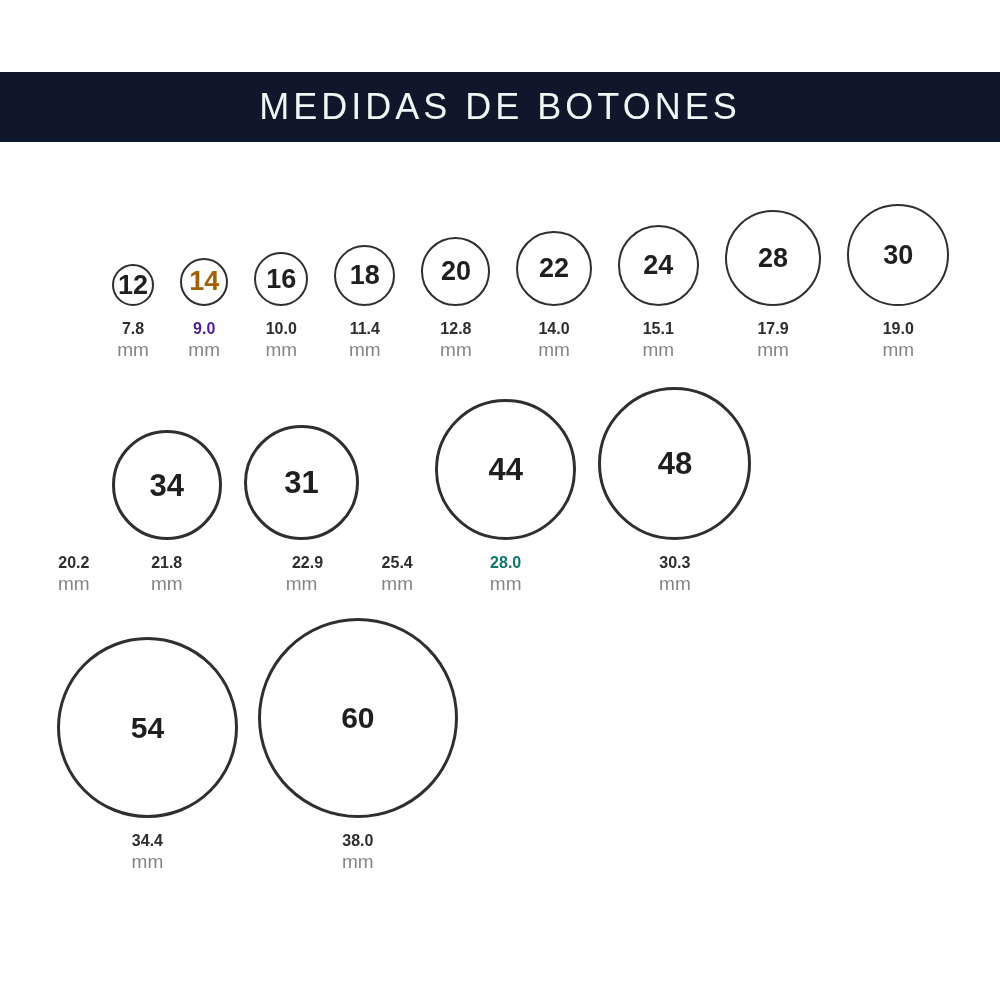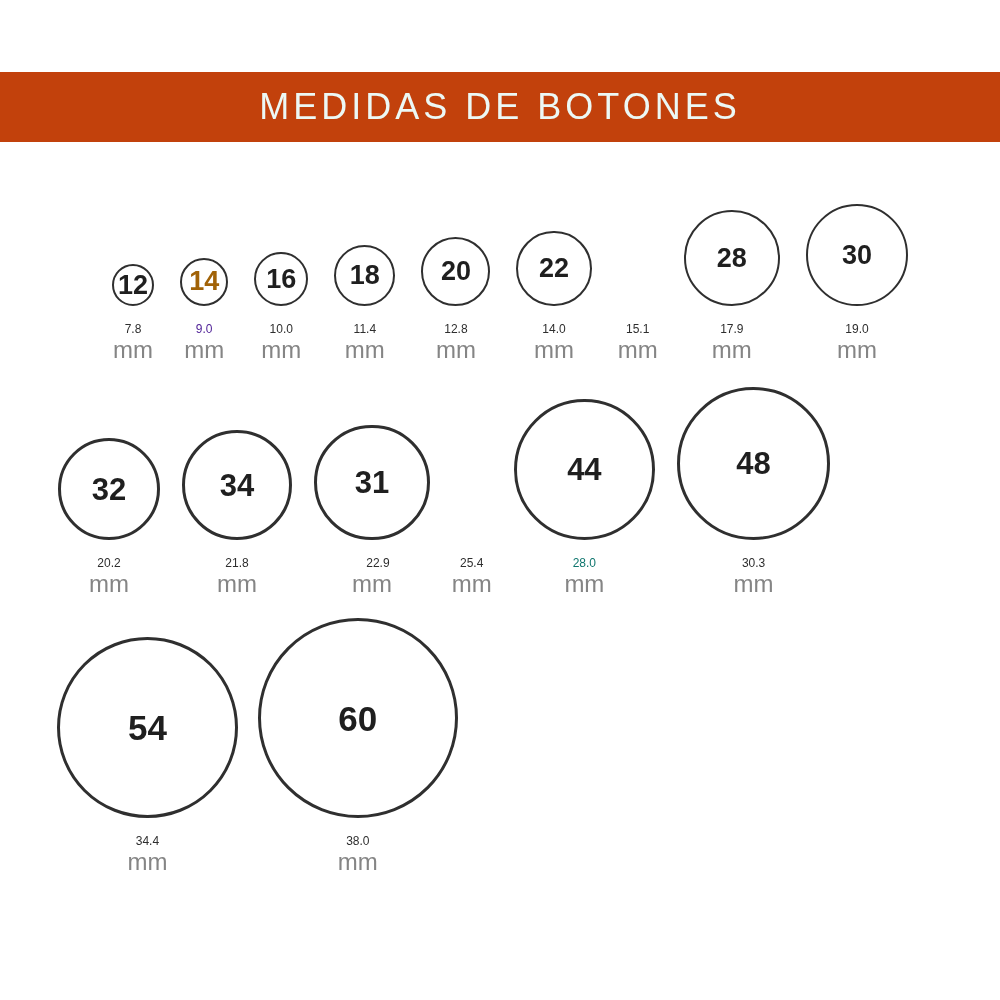--- a/index.html
+++ b/index.html
@@ -80,7 +80,7 @@
 
 <div class="page">
 
-  <div class="title-bar" style="background: #c2410c;">
+  <div class="title-bar" style="background: #0f172a;">
     <div class="title-text" style="color: rgb(236, 248, 245);">MEDIDAS DE BOTONES</div>
   </div>
 

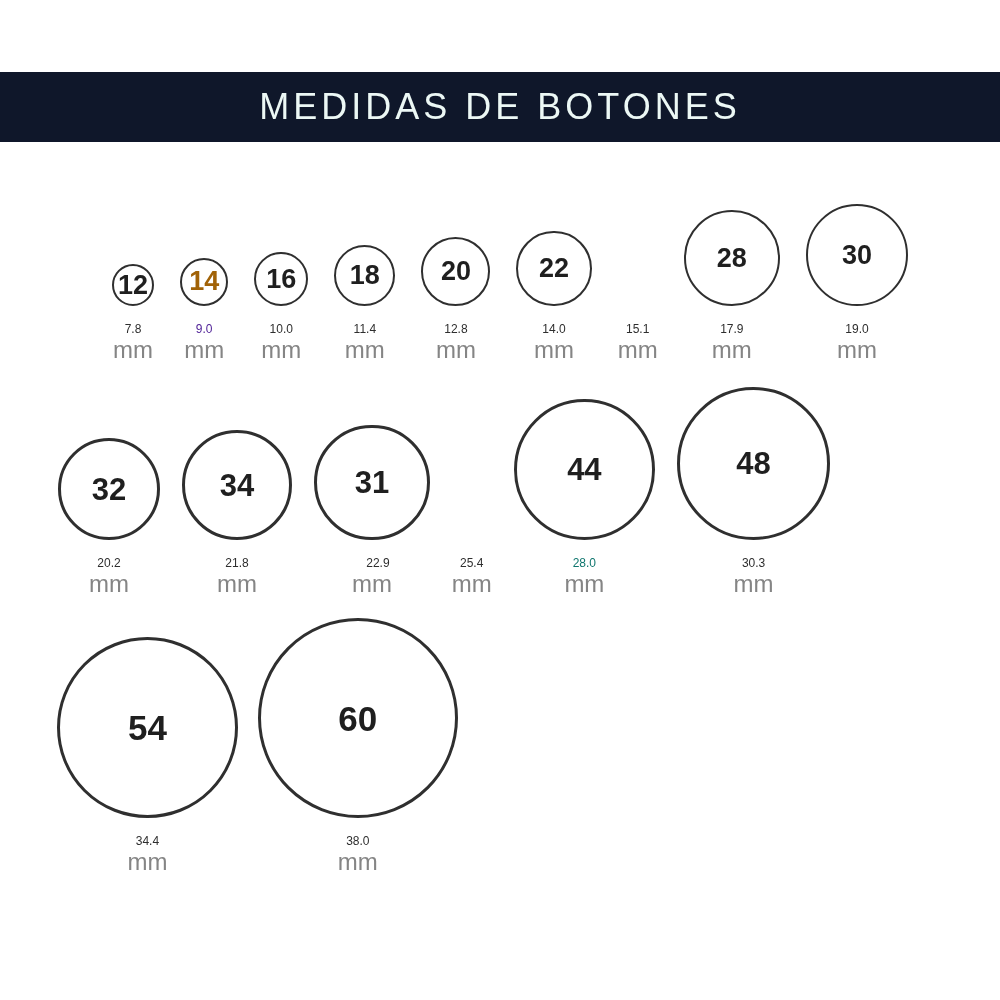--- a/index.html
+++ b/index.html
@@ -141,6 +141,9 @@
           </div>
         </div>
         <div class="btn-item">
+          <div class="btn-circle" style="width: 81.2px; height: 81.2px; border: 2.5px solid rgb(47, 47, 47);">
+            <span class="btn-num" style="color: rgb(31, 31, 31);">24</span>
+          </div>
           <div class="btn-label">
             <div class="mm-value" style="color: rgb(46, 46, 46);">15.1</div>
             <div class="mm-unit" style="color: rgb(133, 133, 133);">mm</div>

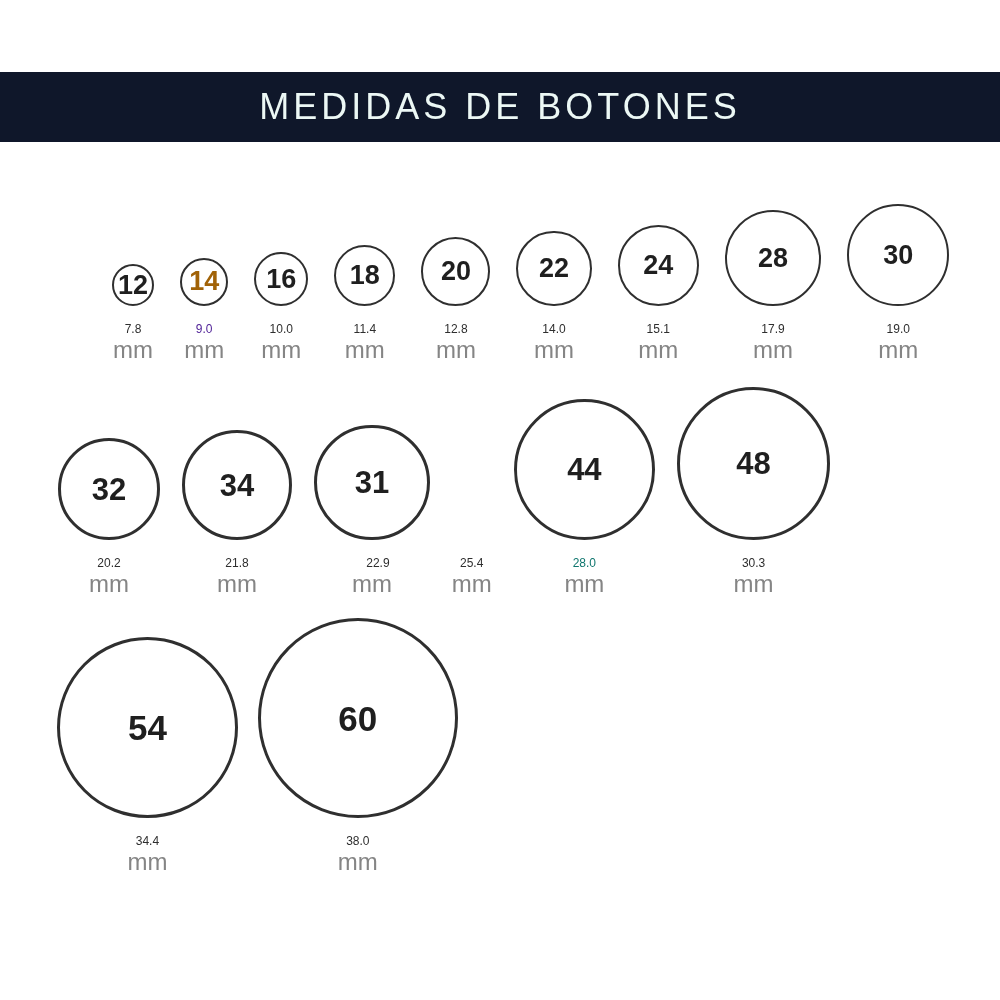--- a/index.html
+++ b/index.html
@@ -65,8 +65,8 @@
     white-space:nowrap;
   }
   .mm-value{
-    font-size:12px;
-    font-weight:normal;
+    font-size:16px;
+    font-weight:bold;
     line-height:22px;
   }
   .mm-unit{

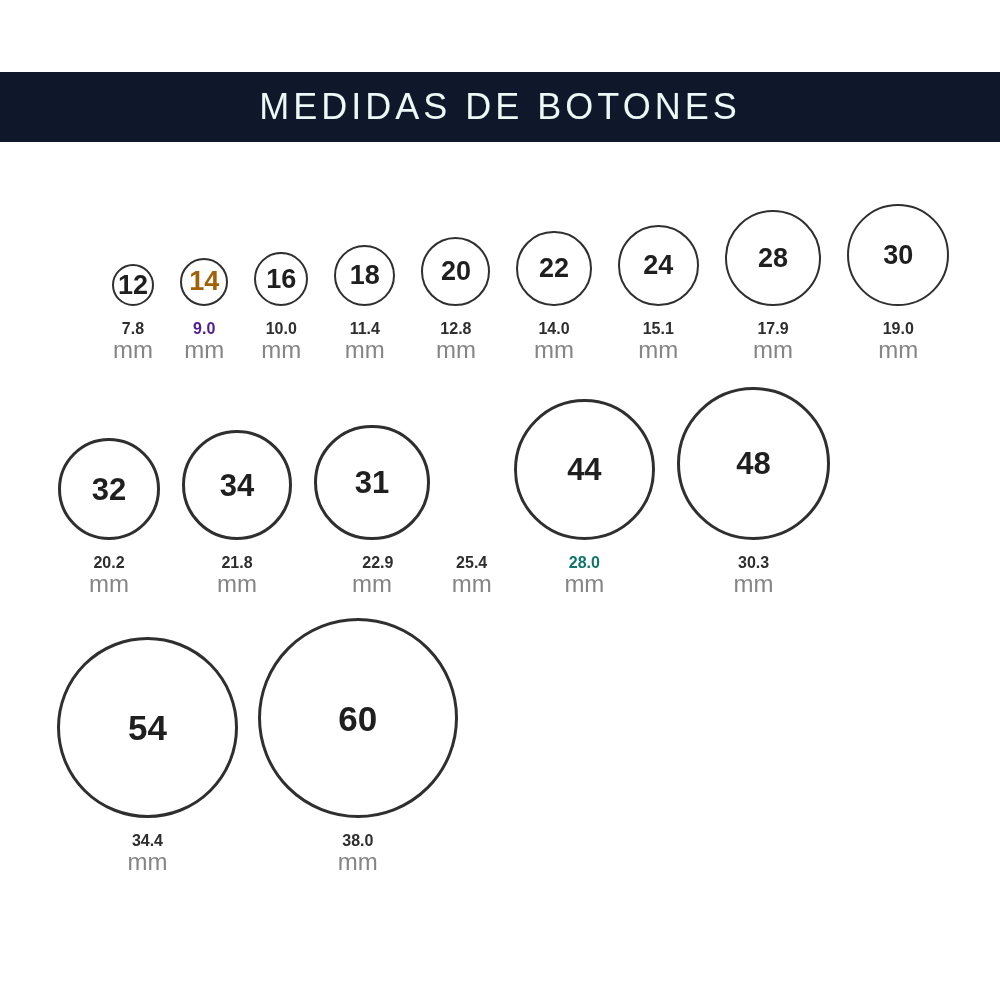--- a/index.html
+++ b/index.html
@@ -70,7 +70,7 @@
     line-height:22px;
   }
   .mm-unit{
-    font-size:24px;
+    font-size:19px;
     font-weight:400;
     line-height:20px;
   }

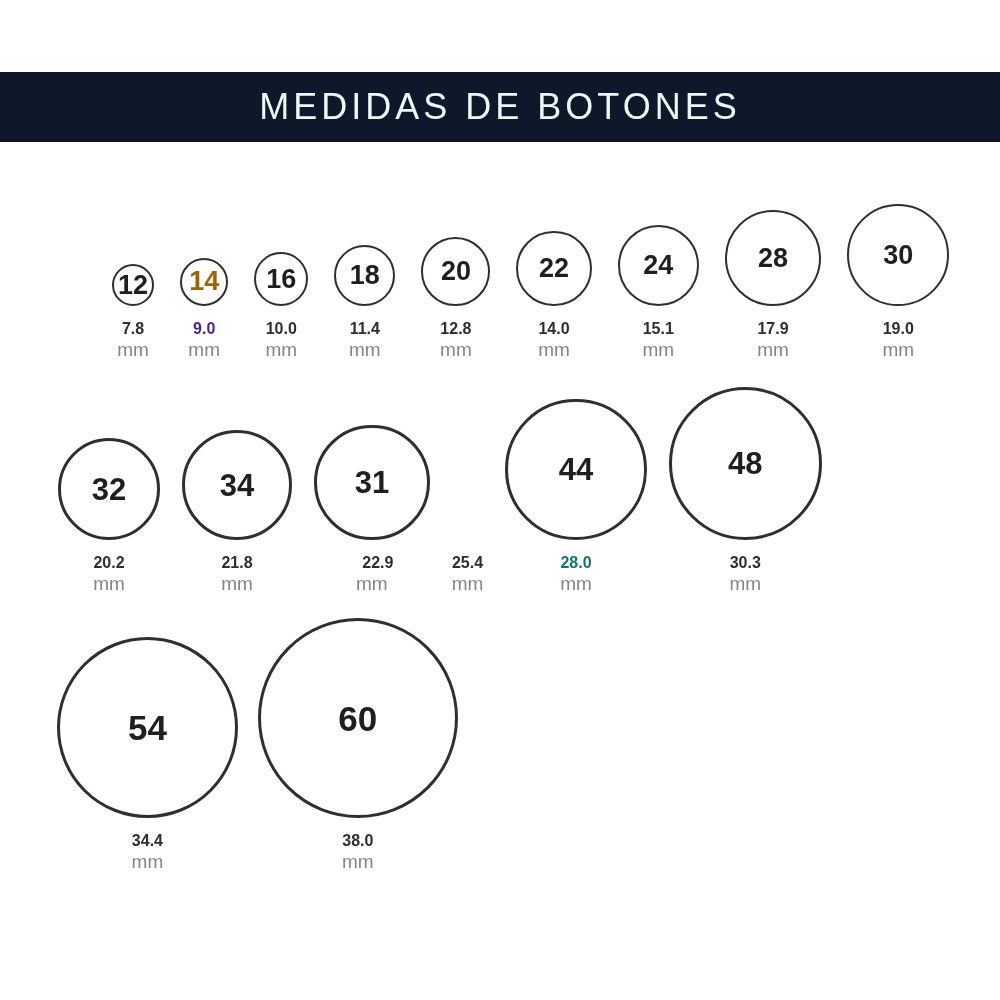--- a/index.html
+++ b/index.html
@@ -170,9 +170,6 @@
       </div>
     <div class="row row-1">
         <div class="btn-item">
-          <div class="btn-circle" style="width: 102px; height: 102px; border: 3px solid rgb(47, 47, 47);">
-            <span class="btn-num" style="color: rgb(31, 31, 31);">32</span>
-          </div>
           <div class="btn-label">
             <div class="mm-value" style="color: rgb(46, 46, 46);">20.2</div>
             <div class="mm-unit" style="color: rgb(133, 133, 133);">mm</div>

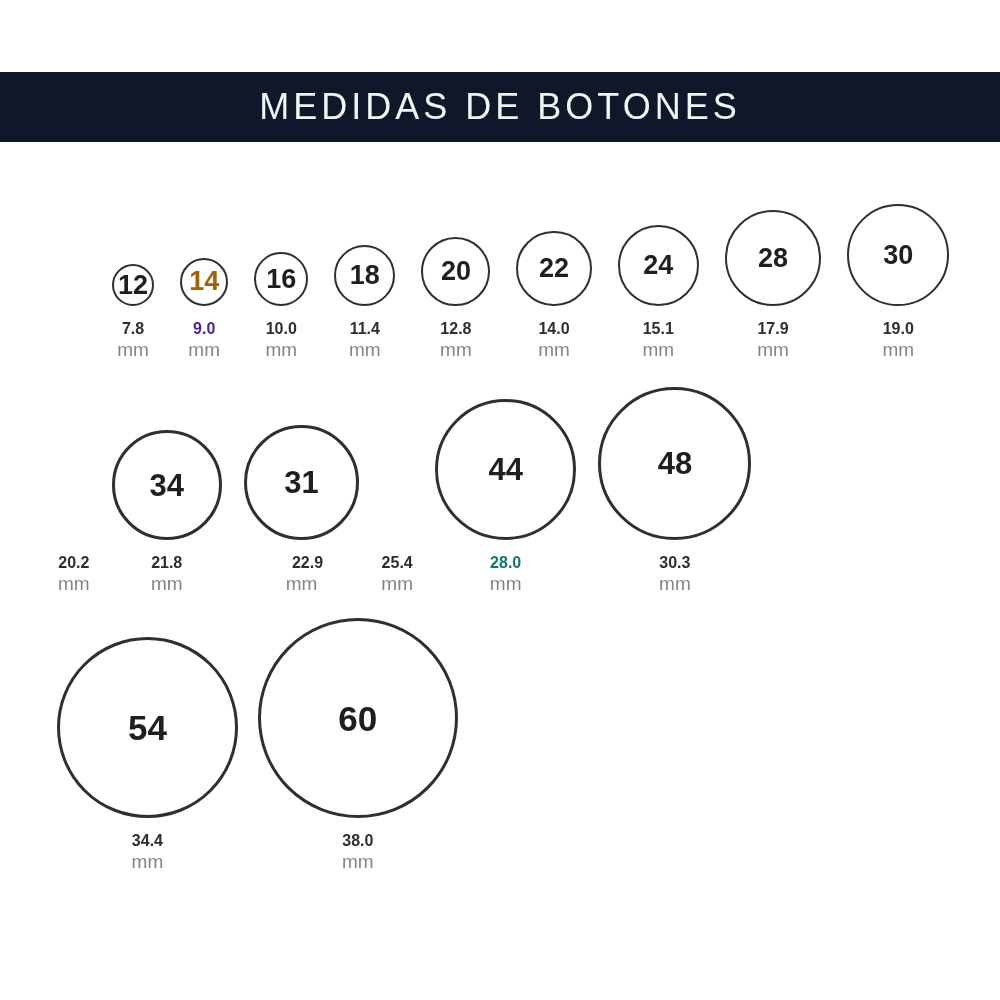--- a/index.html
+++ b/index.html
@@ -56,7 +56,7 @@
   }
   .row-0 .btn-num{font-size:27px;}
   .row-1 .btn-num{font-size:31px;}
-  .row-2 .btn-num{font-size:35px;}
+  .row-2 .btn-num{font-size:30px;}
 
   .btn-label{
     margin-top:12px;

